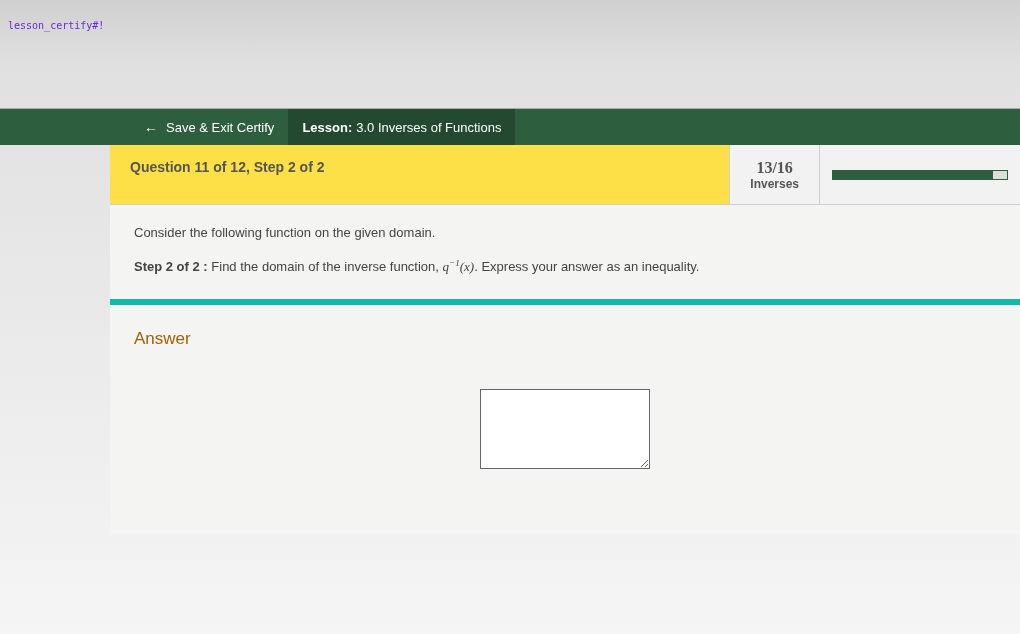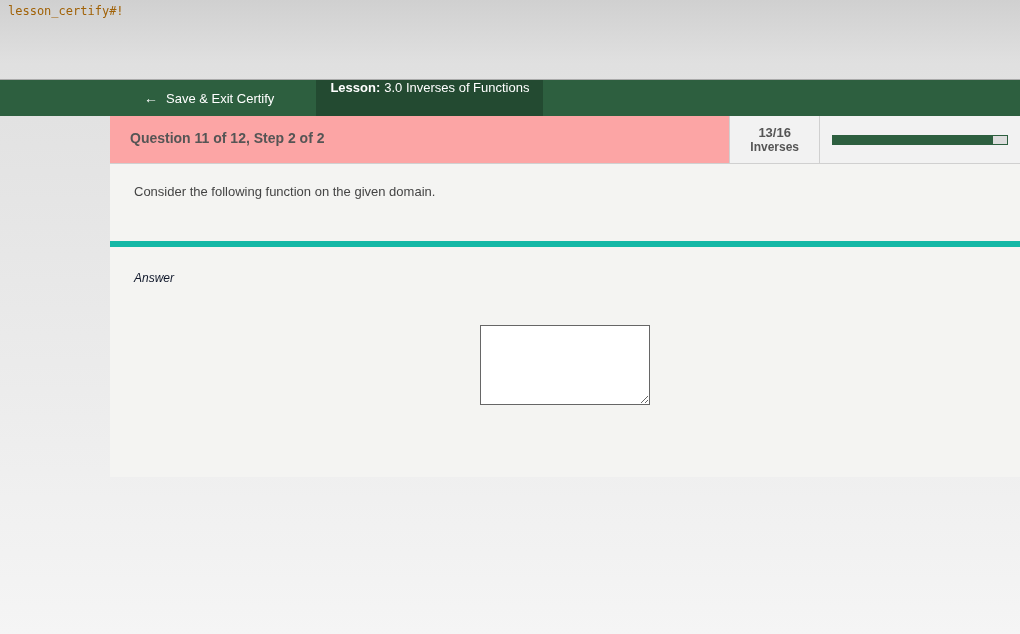--- a/index.html
+++ b/index.html
@@ -16,9 +16,9 @@
       position: relative;
     }
     .url-bar {
-      color: #a16207;
-      font-size: 12px;
-      padding: 4px 8px;
+      color: #6d28d9;
+      font-size: 10px;
+      padding: 20px 8px;
       font-family: monospace;
     }
     .spacer-top {

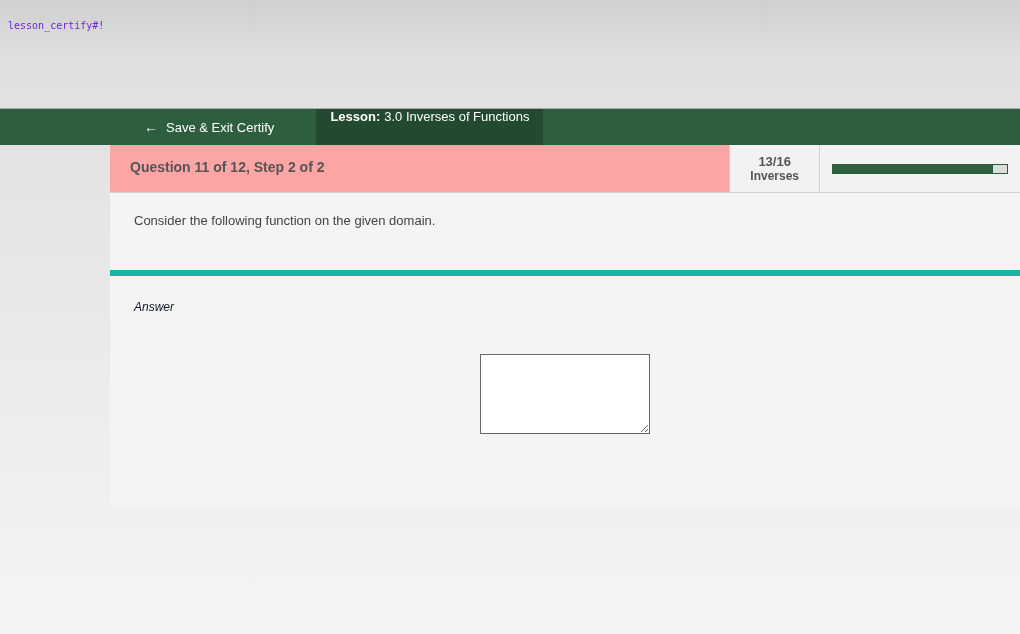--- a/index.html
+++ b/index.html
@@ -51,9 +51,8 @@
       background: #234a31;
       height: 100%;
       display: flex;
-      align-items: flex-start;
-      font-weight: bold;
-      margin-left: 28px;
+      align-items: center;
+      font-weight: bold;
     }
     .lesson-title {
       font-weight: normal;

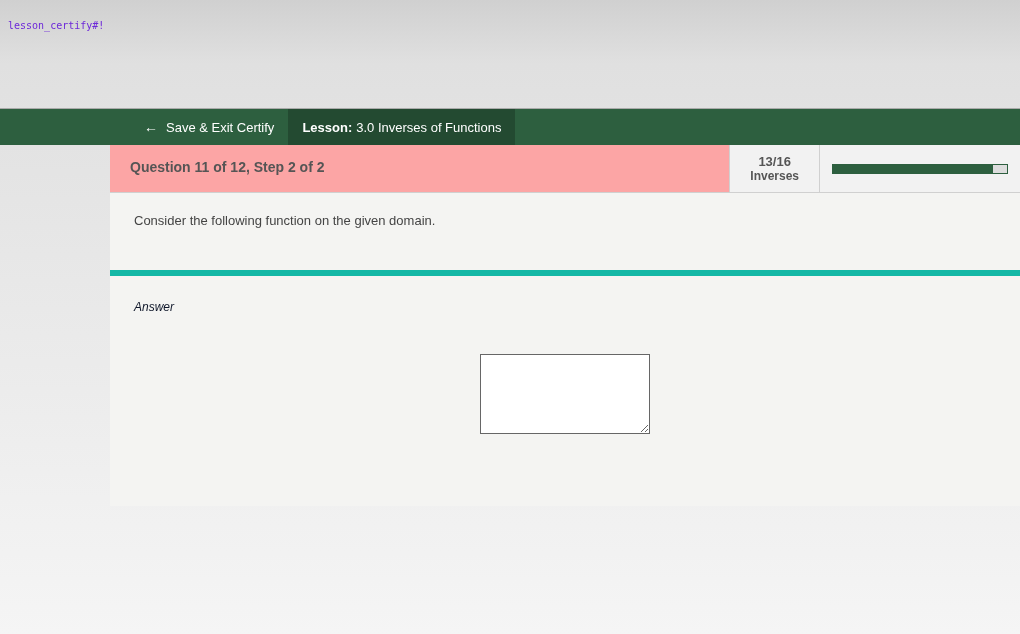--- a/index.html
+++ b/index.html
@@ -67,8 +67,8 @@
       display: flex;
       align-items: stretch;
       border-bottom: 1px solid #d0d0d0;
-      background: #fca5a5;
-      height: 48px;
+      background: #fde047;
+      height: 60px;
     }
     .question-label {
       flex: 1;

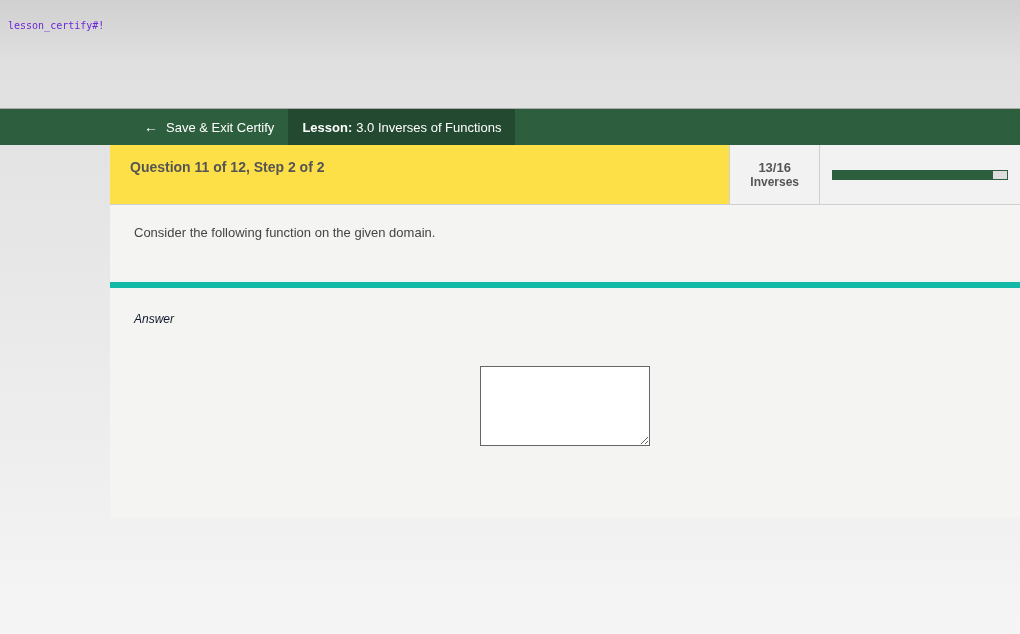--- a/index.html
+++ b/index.html
@@ -91,7 +91,8 @@
       background: #f2f2f2;
     }
     .score-num {
-      font-size: 13px;
+      font-size: 16px;
+      font-family: Liberation Serif, serif;
     }
     .progress-container {
       width: 200px;

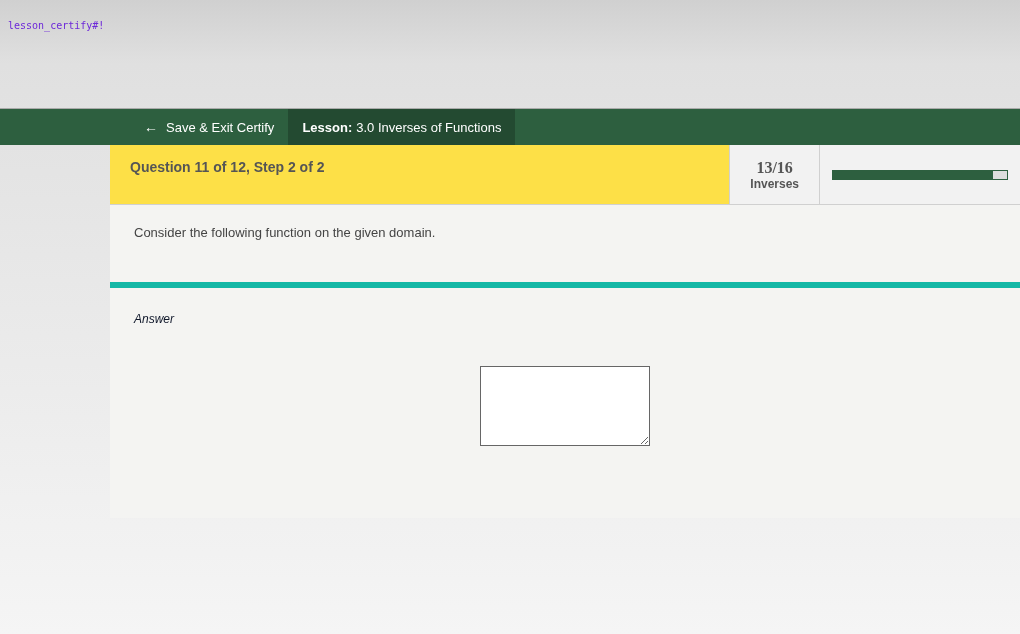--- a/index.html
+++ b/index.html
@@ -199,6 +199,10 @@
 
   <div class="question-body">
     <div class="prompt-text">Consider the following function on the given domain.</div>
+    <div class="step-text">
+      <span class="step-label">Step 2 of 2 :</span>
+      <span>Find the domain of the inverse function, </span><span class="math" id="step-math-el">q<sup>−1</sup>(x)</span><span>. Express your answer as an inequality.</span>
+    </div>
   </div>
 
   <div class="answer-section">

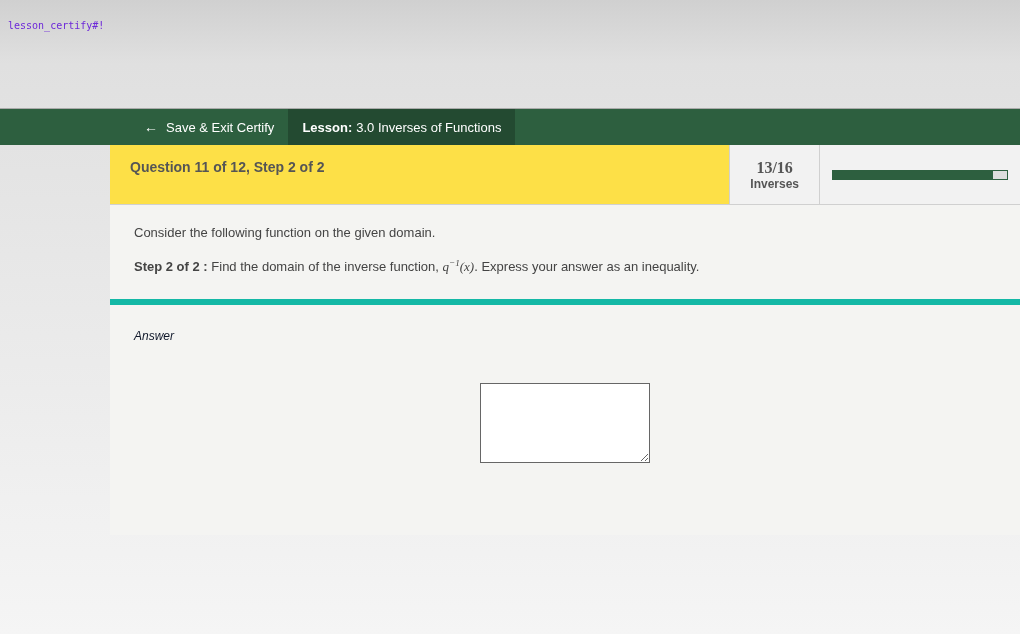--- a/index.html
+++ b/index.html
@@ -145,10 +145,9 @@
       min-height: 230px;
     }
     .answer-label {
-      font-size: 12px;
-      color: #0f172a;
+      font-size: 17px;
+      color: #a16207;
       margin-bottom: 40px;
-      font-style: italic;
     }
     .answer-input-wrap {
       display: flex;

